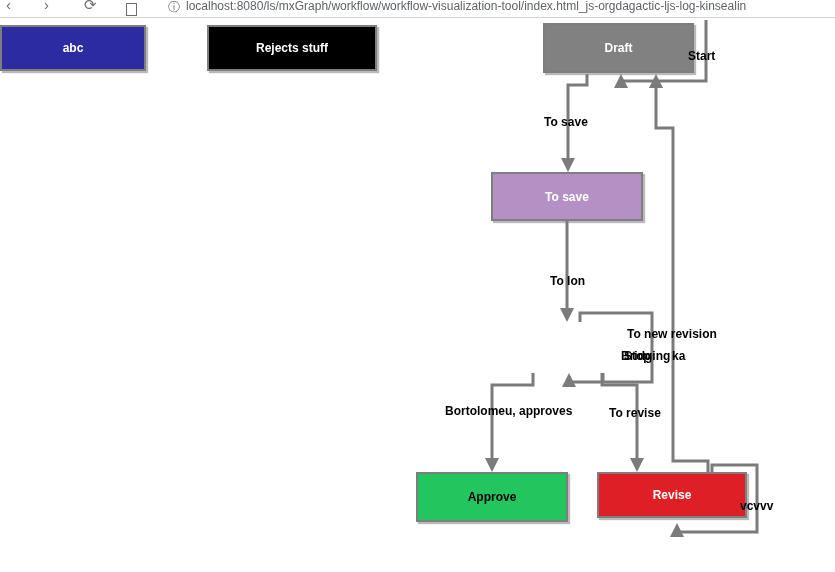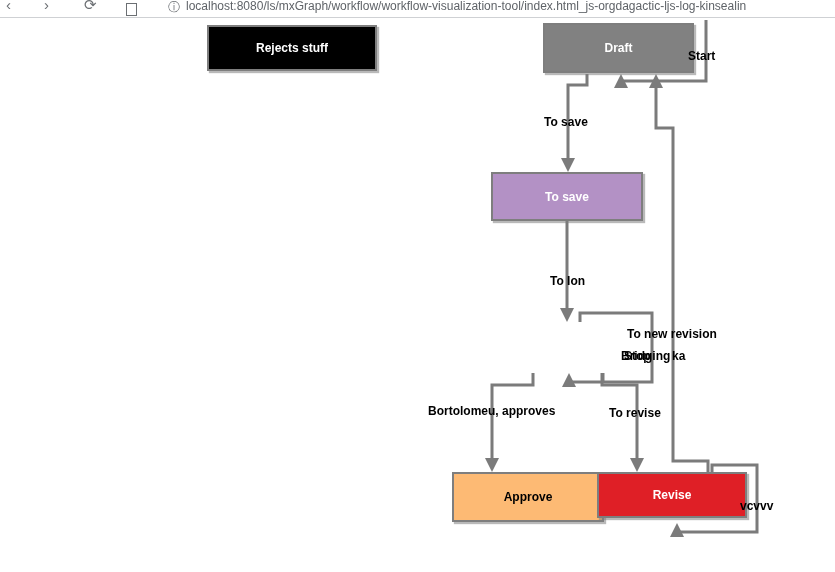--- a/index.html
+++ b/index.html
@@ -103,6 +103,9 @@
     <polygon points="677,505 670,519 684,519"></polygon>
   </svg>
 
+  <div class="node node-abc" style="background-color: rgb(44, 44, 160); color: rgb(255, 255, 255);">
+    <span>abc</span>
+  </div>
   <div class="node node-rejects" style="background-color: rgb(0, 0, 0); color: rgb(255, 255, 255);">
     <span>Rejects stuff</span>
   </div>

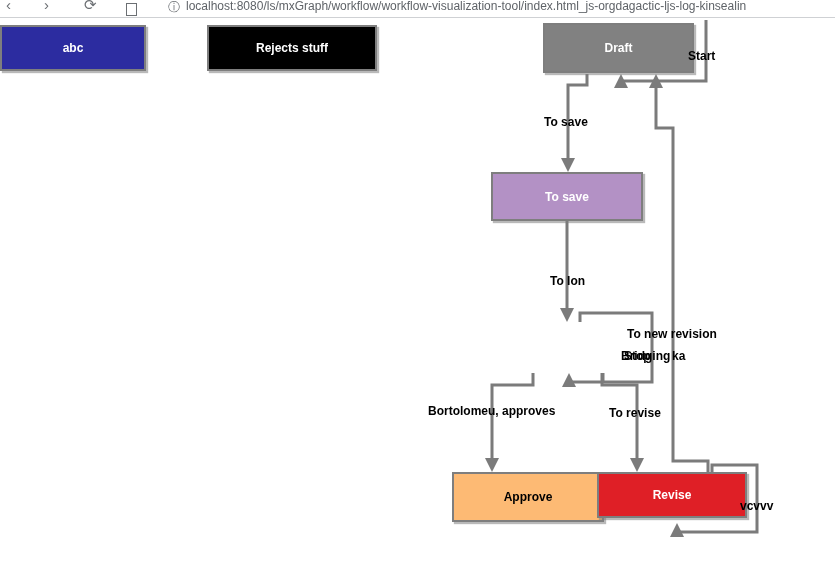--- a/index.html
+++ b/index.html
@@ -54,7 +54,7 @@
   .lbl-tosave  {left:544px;top:97px;}
   .lbl-toion   {left:550px;top:256px;}
   .lbl-tonewrev{left:627px;top:265px;margin-top:44px;}
-  .lbl-bortolomeu{left:428px;top:386px;}
+  .lbl-bortolomeu{left:445px;top:386px;}
   .lbl-torevise{left:609px;top:388px;}
   .lbl-vcvvv   {left:740px;top:481px;}
   .lbl-ionloop1{left:624px;top:331px;}

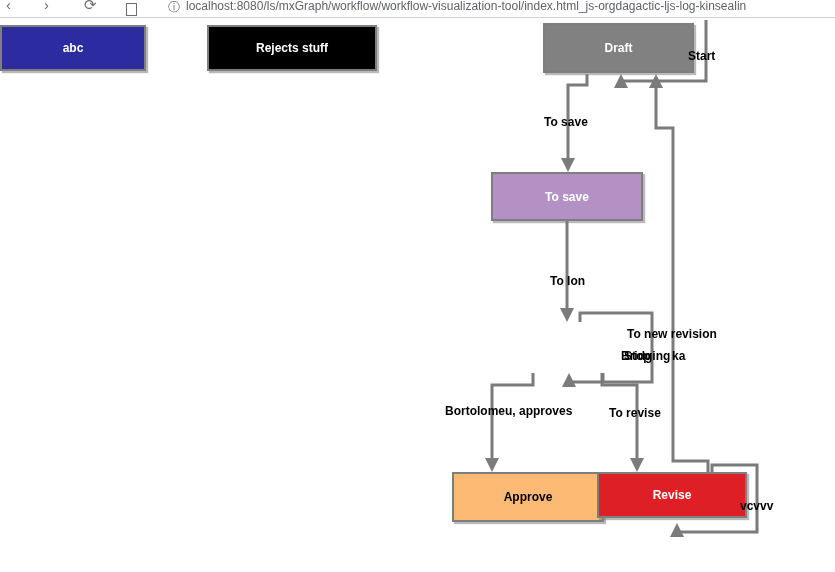--- a/index.html
+++ b/index.html
@@ -115,7 +115,7 @@
   <div class="node node-tosave" style="background-color: rgb(179, 145, 197); color: rgb(255, 255, 255);">
     <span>To save</span>
   </div>
-  <div class="node node-approve" style="background-color: #fdba74; color: rgb(0, 0, 0); margin-left: 36px;">
+  <div class="node node-approve" style="background-color: #22c55e; color: rgb(0, 0, 0);">
     <span>Approve</span>
   </div>
   <div class="node node-revise" style="background-color: rgb(223, 31, 38); color: rgb(255, 255, 255);">

